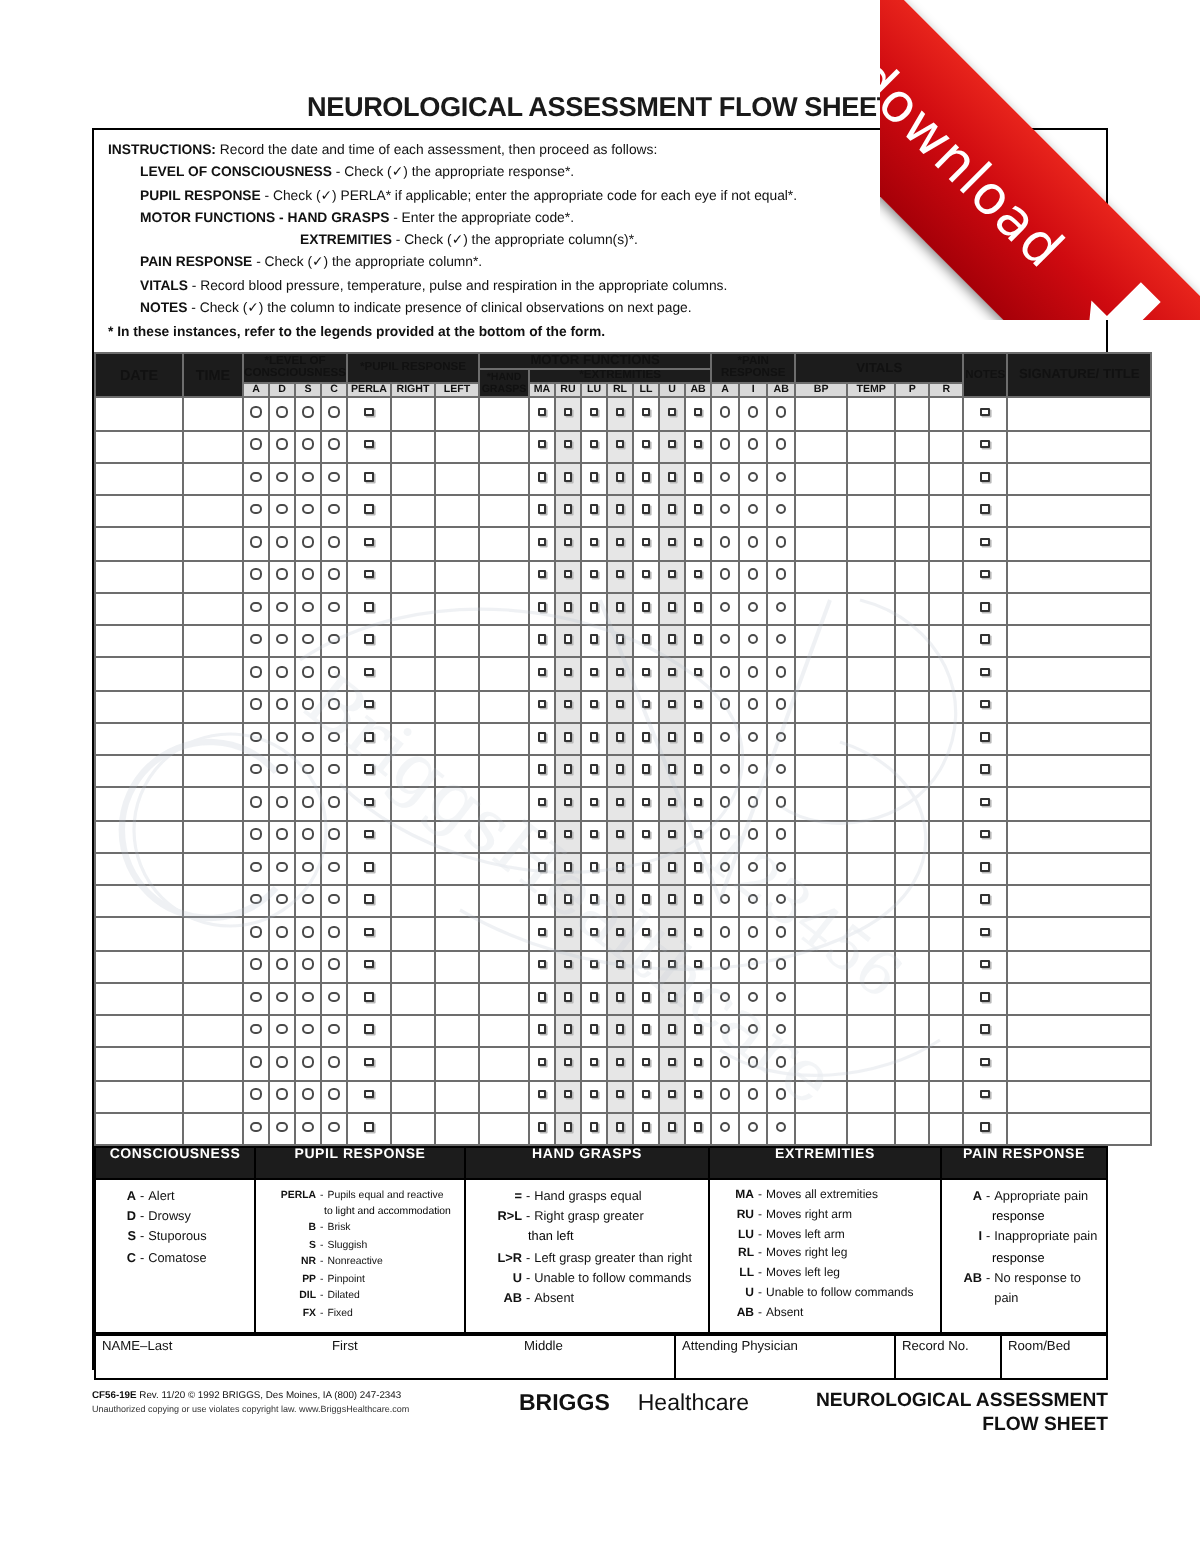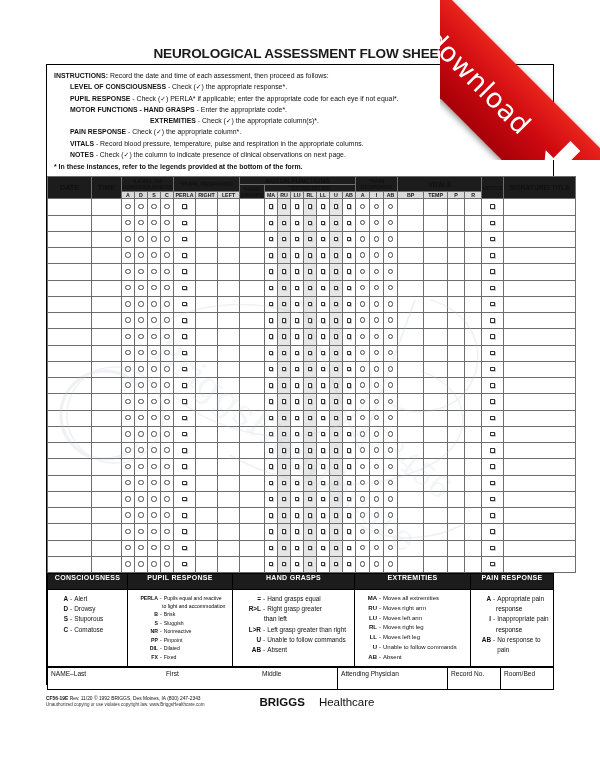--- a/index.html
+++ b/index.html
@@ -1123,6 +1123,10 @@
     <div id="f-mid">
       <span class="b">BRIGGS</span><span class="r">Healthcare</span>
     </div>
+    <div id="f-right">
+      <div>NEUROLOGICAL ASSESSMENT</div>
+      <div>FLOW SHEET</div>
+    </div>
   </div>
 
   <svg id="wm" viewBox="0 0 600 771">

